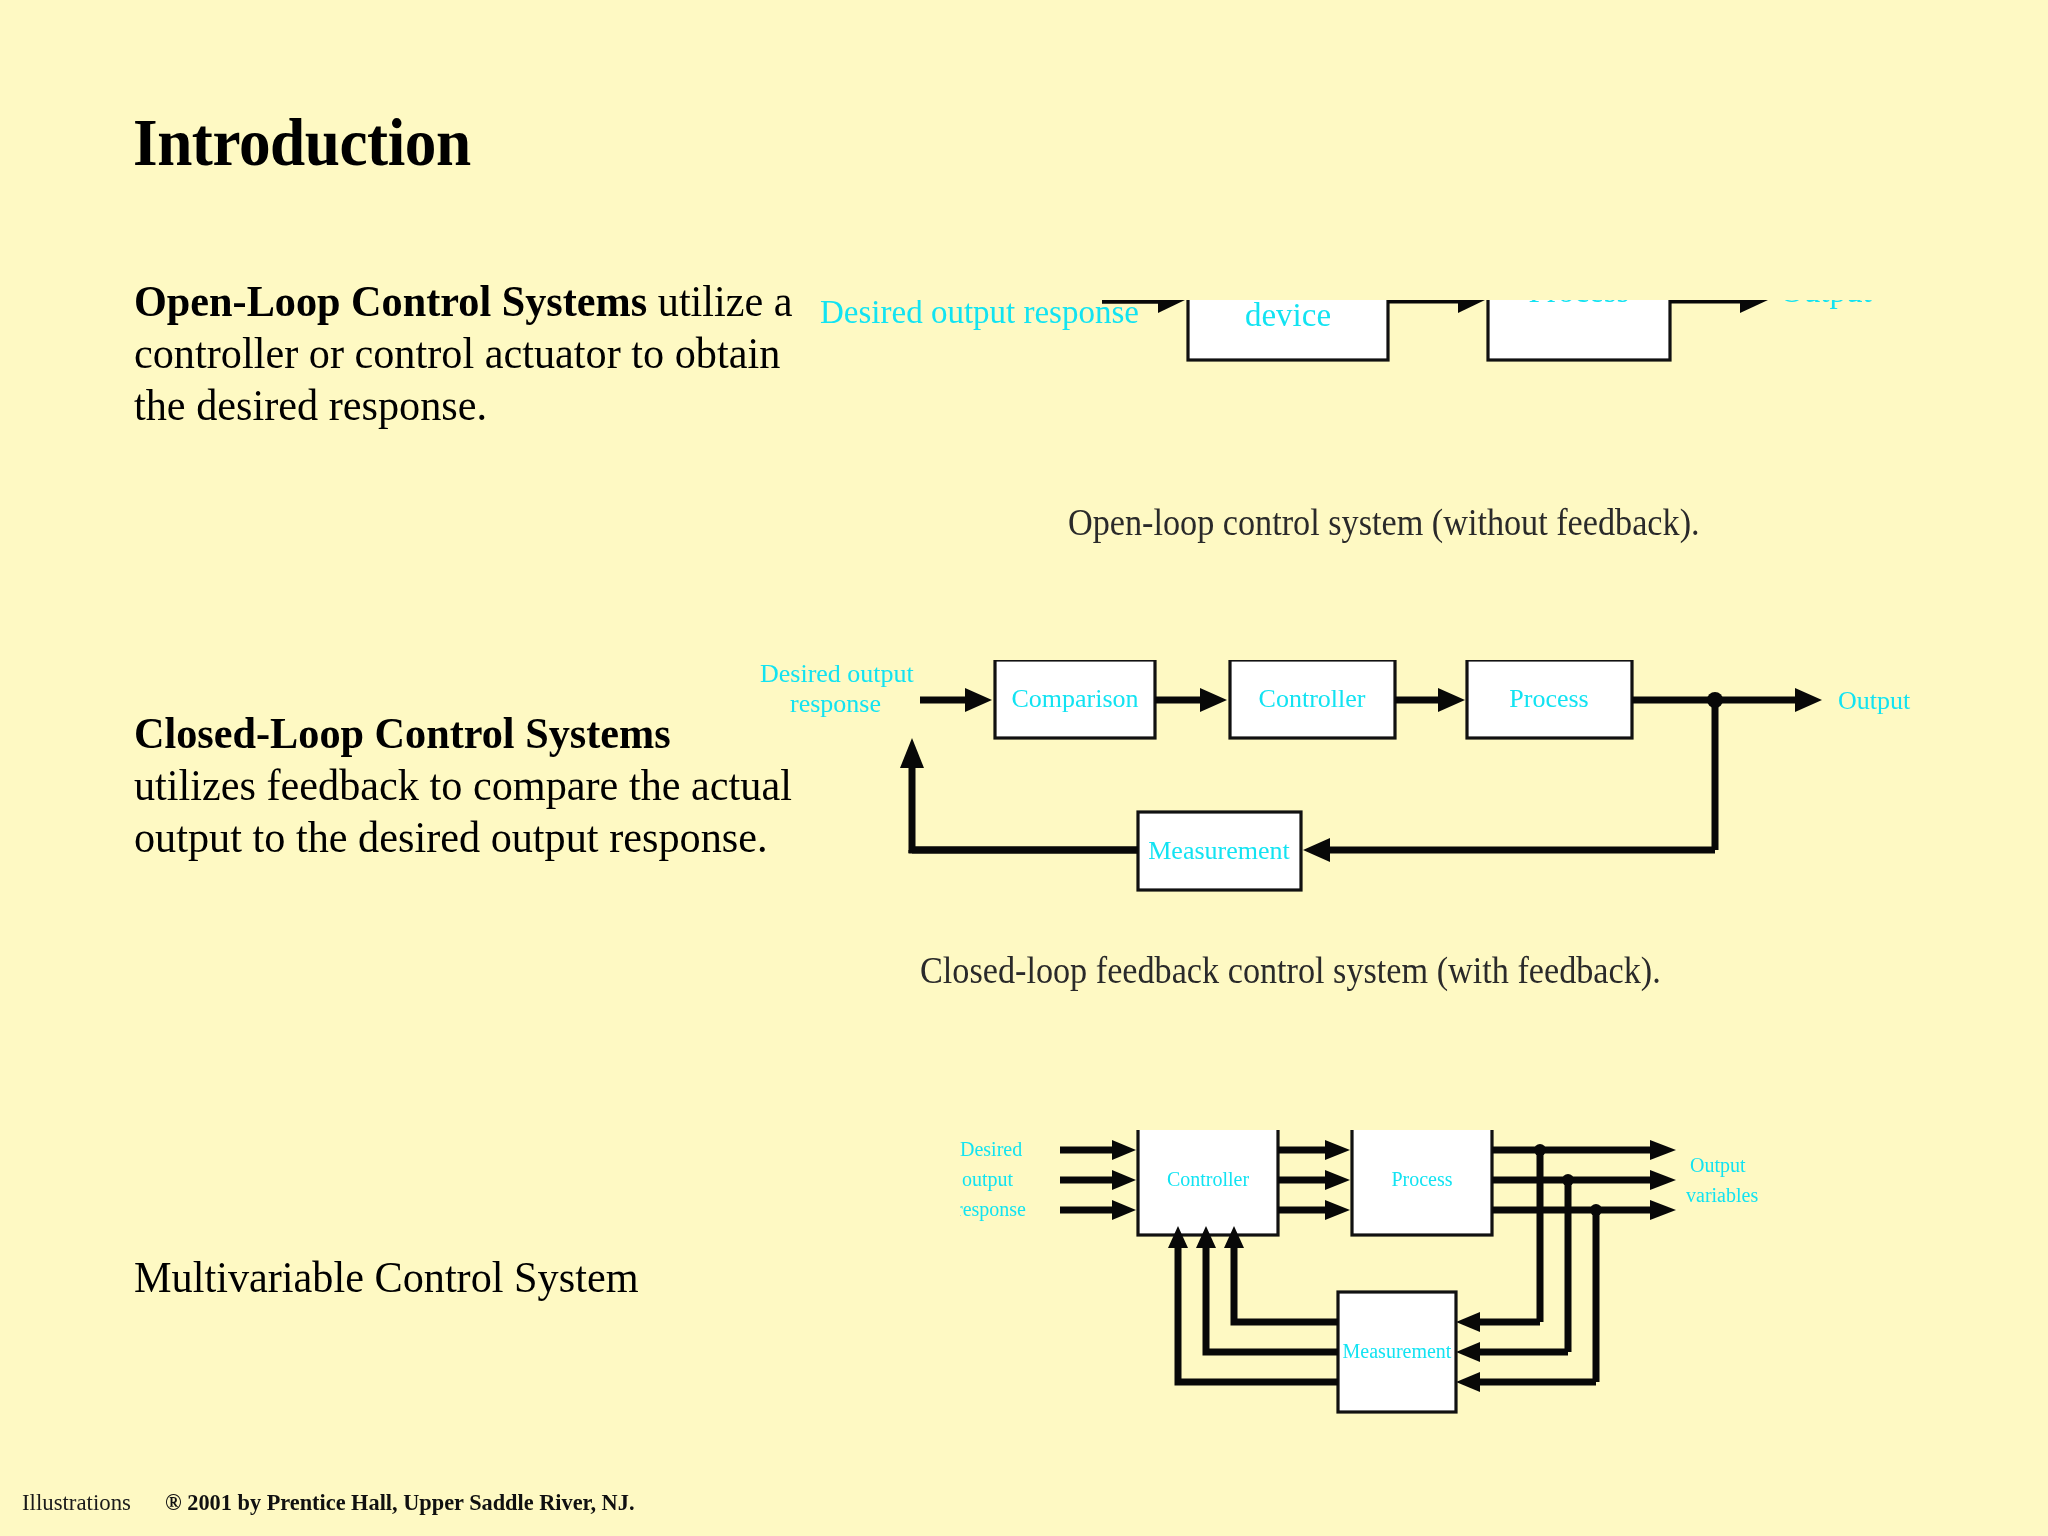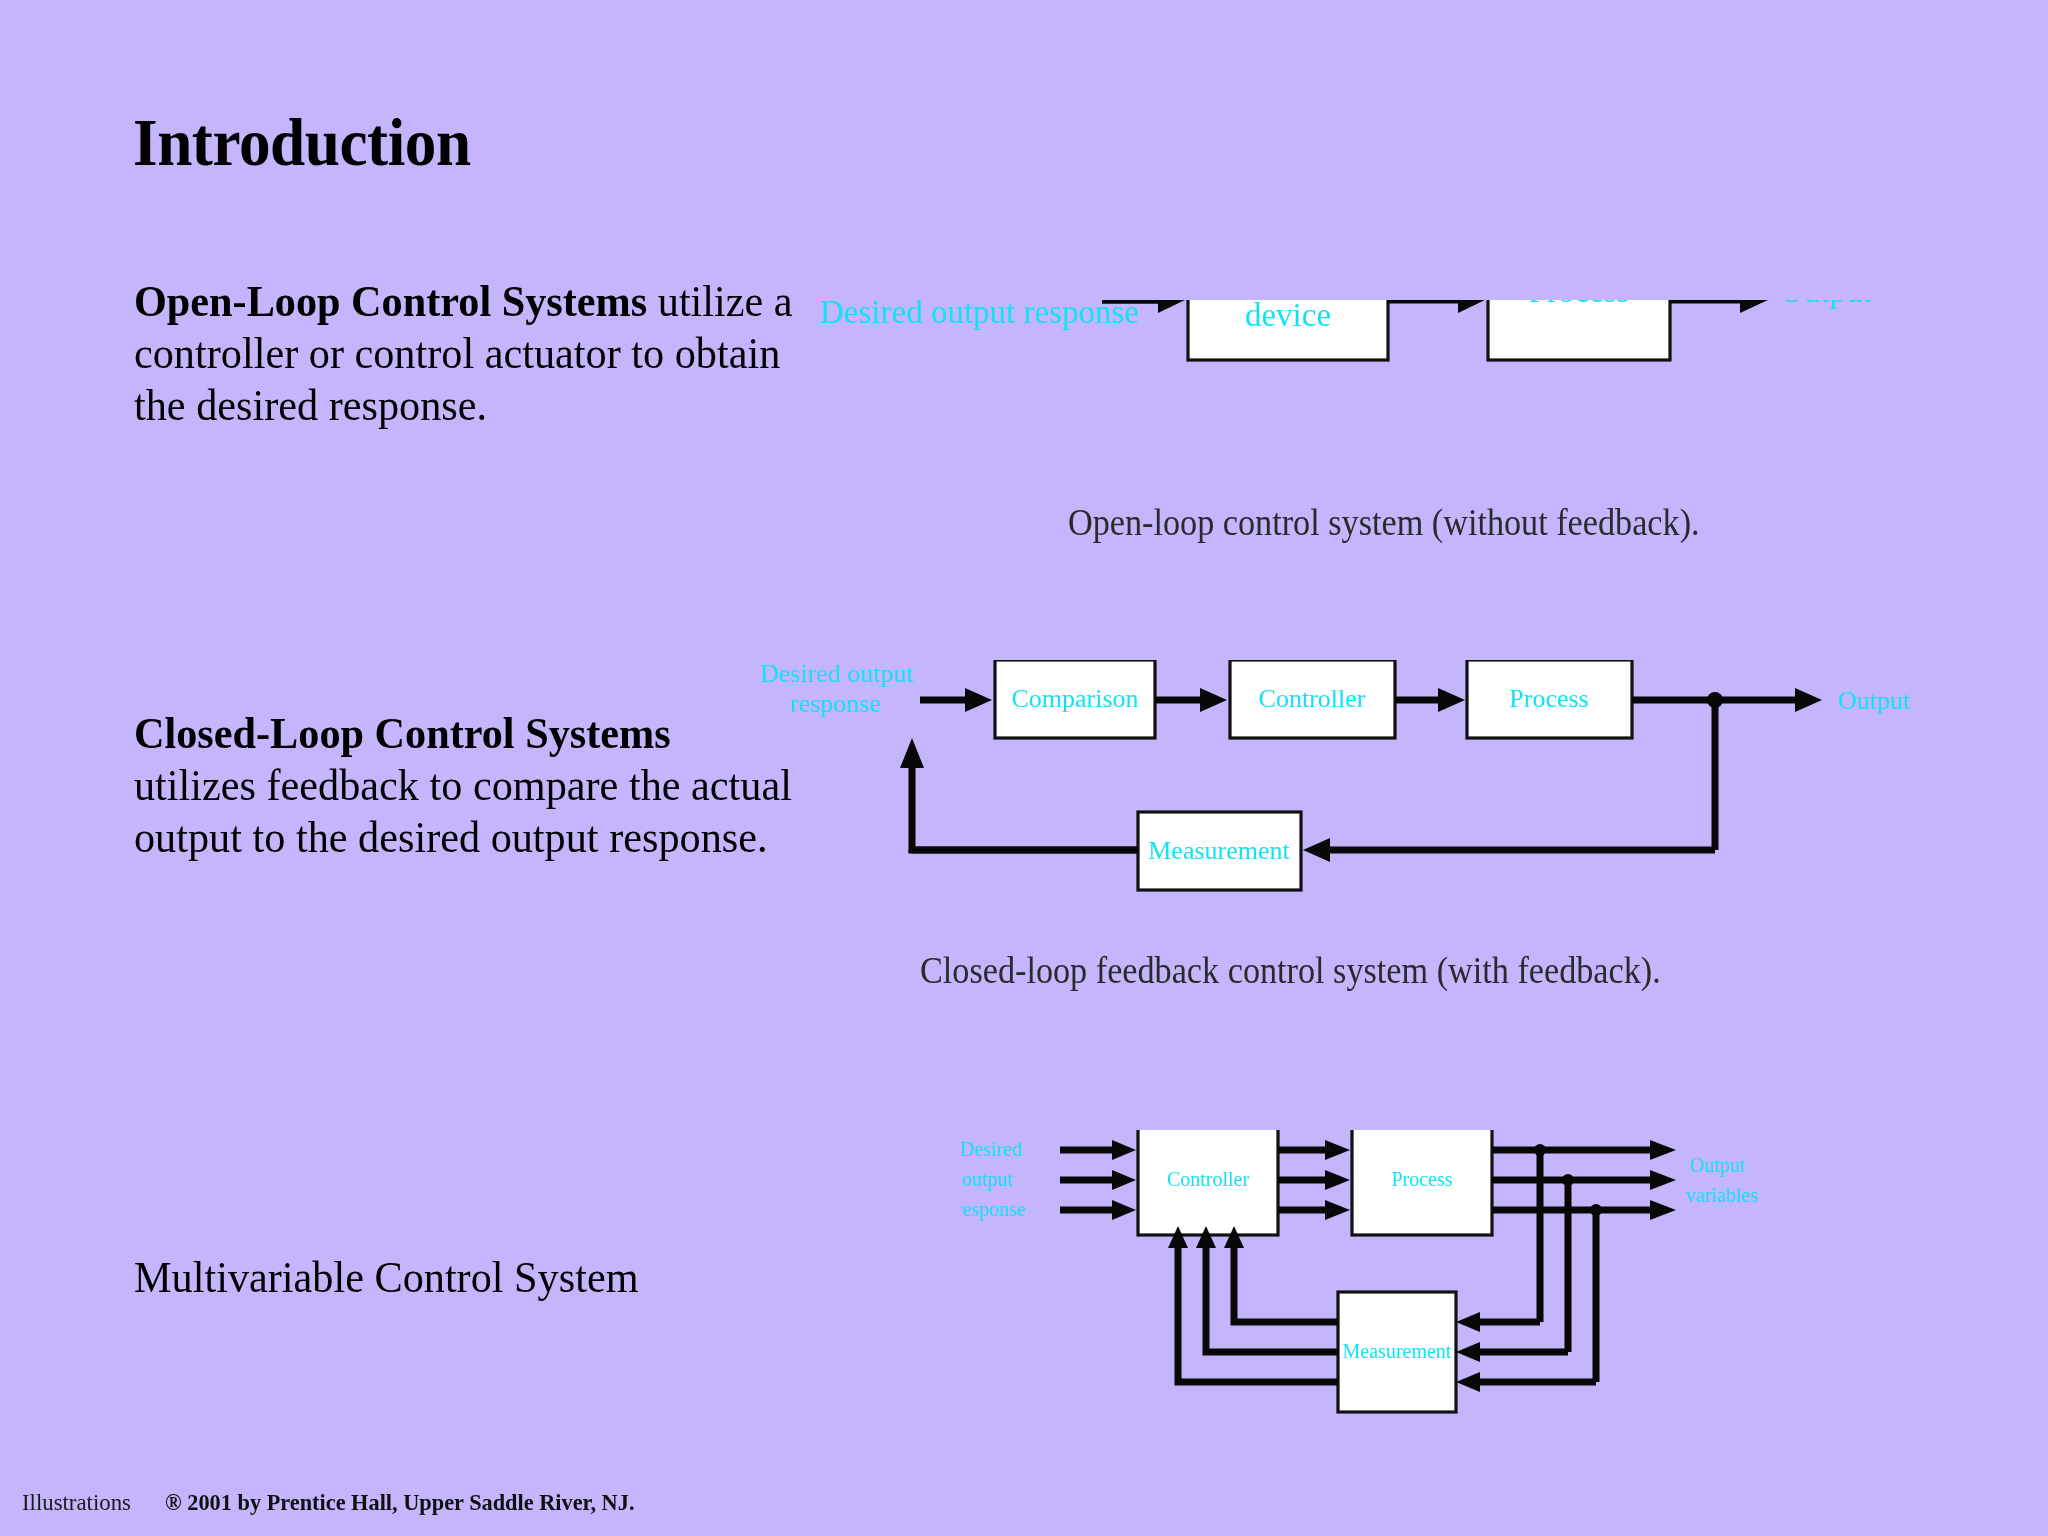--- a/index.html
+++ b/index.html
@@ -10,7 +10,7 @@
     overflow:hidden;
     position:relative;
   }
-  #slide{position:absolute;inset:0;background:#c4b5fd;}
+  #slide{position:absolute;inset:0;background:#fef9c3;}
 
   
   .page-title{

